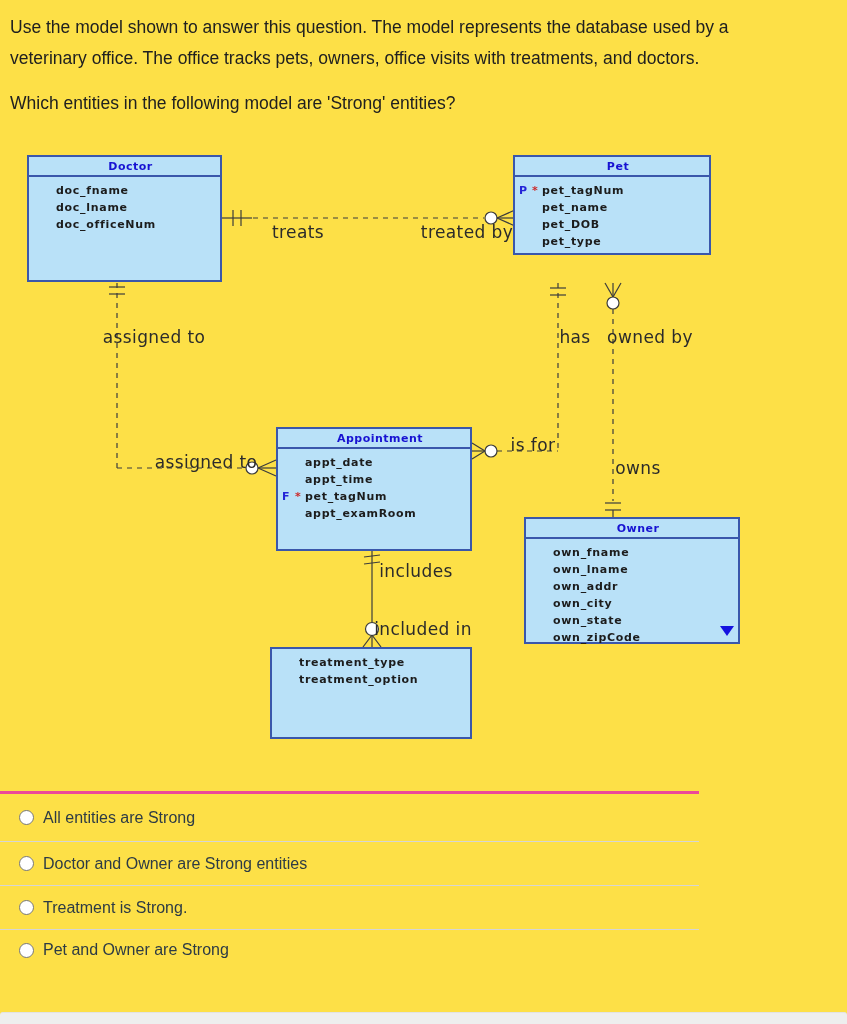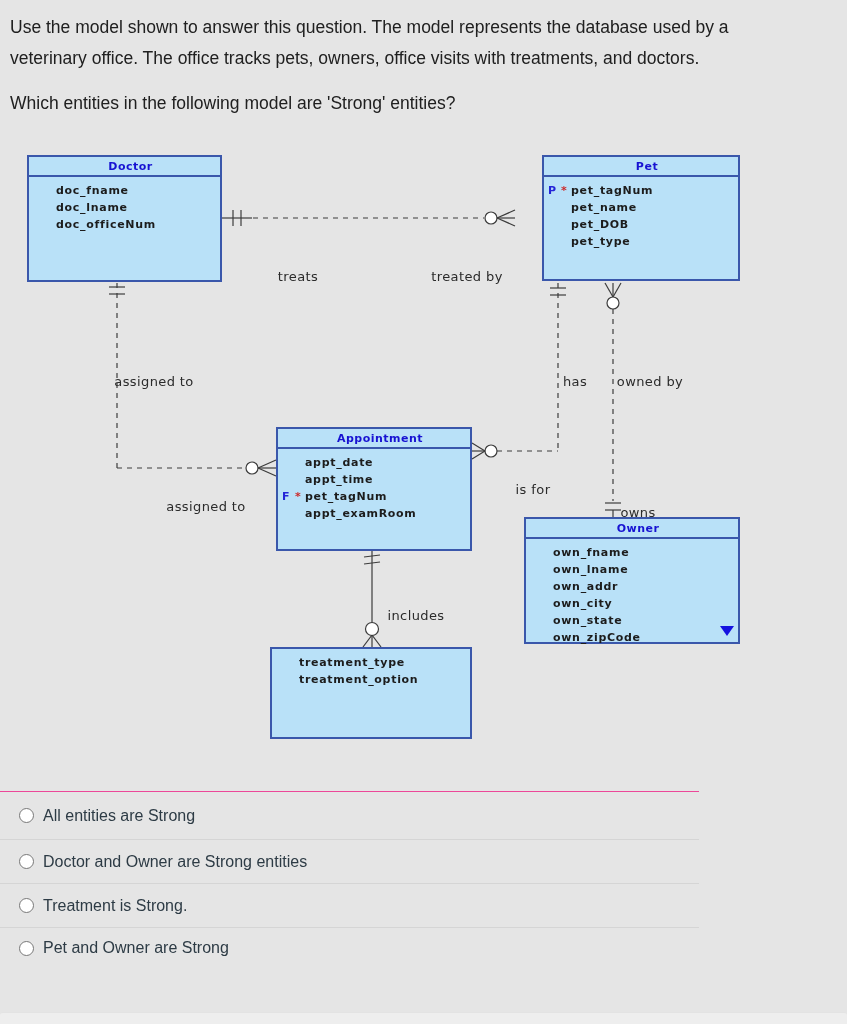--- a/index.html
+++ b/index.html
@@ -4,7 +4,7 @@
 <style>
   * { margin:0; padding:0; box-sizing:border-box; }
   body { background:#fff; }
-  .page { position:relative; width:847px; height:1024px; background:#e5e5e5; overflow:hidden;
+  .page { position:relative; width:847px; height:1024px; background:#fde047; overflow:hidden;
           font-family:"Liberation Sans", sans-serif; }
 
   

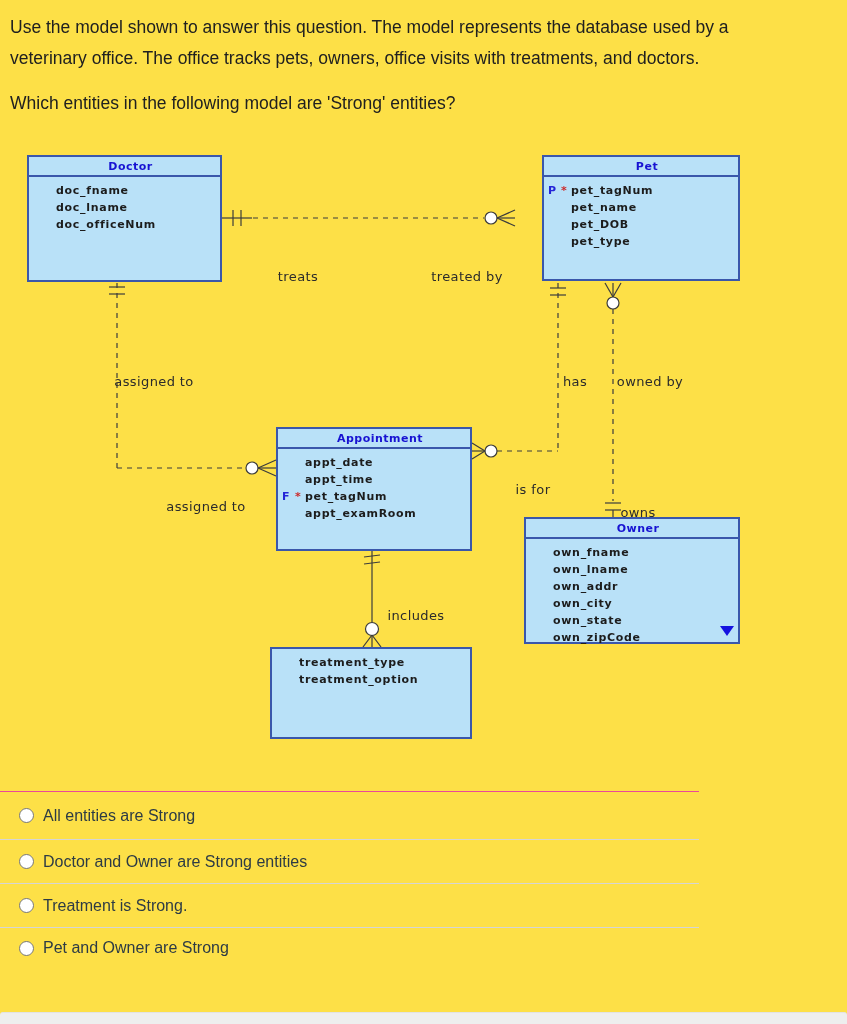--- a/index.html
+++ b/index.html
@@ -149,7 +149,7 @@
       </div>
     </div>
 
-    <div class="entity" style="left:542px; top:15px; width:198px; height:126px;">
+    <div class="entity" style="left:513px; top:15px; width:198px; height:100px;">
       <div class="entity-title">Pet</div>
       <div class="entity-body">
         <div class="attr-row">

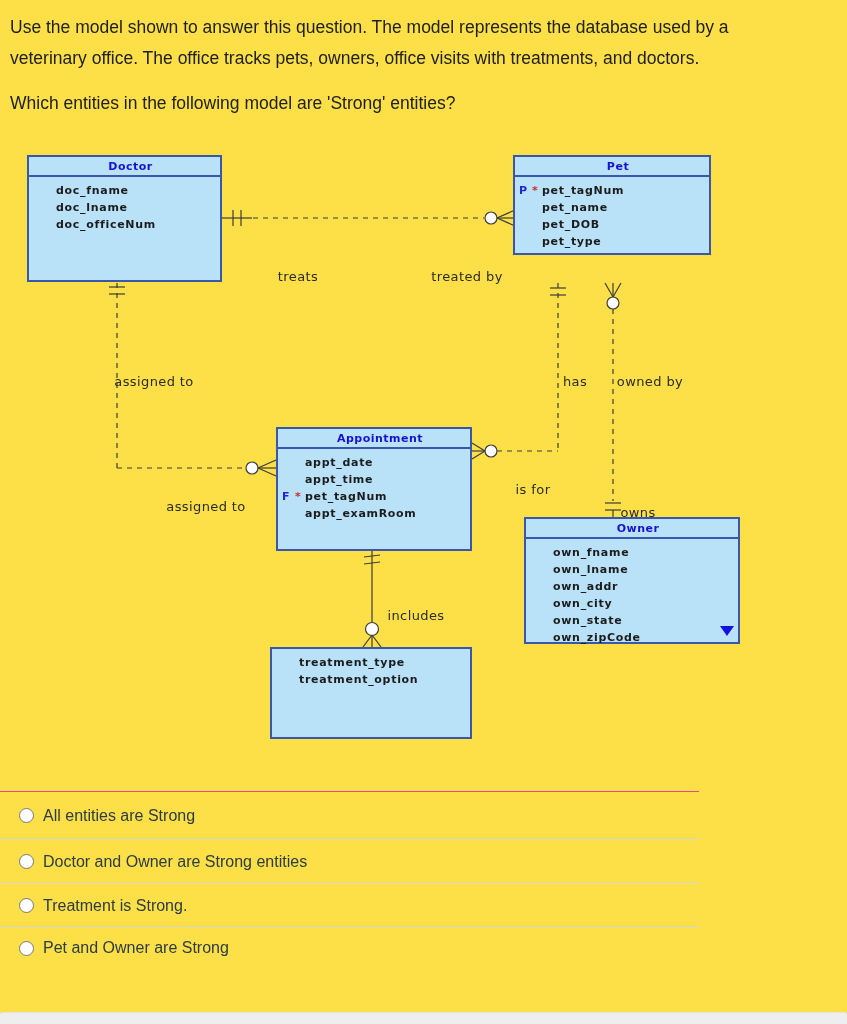--- a/index.html
+++ b/index.html
@@ -26,8 +26,8 @@
   .attr-row .k { width:13px; color:#2424d8; flex:none; }
   .attr-row .s { width:10px; color:#cc2a2a; flex:none; }
 
-  .rel-label { position:absolute; transform:translateX(-50%); font-size:13px; color:#2b2b2b;
-               letter-spacing:0.4px; white-space:nowrap; line-height:13px;margin-top:44px; }
+  .rel-label { position:absolute; transform:translateX(-50%); font-size:17px; color:#2b2b2b;
+               letter-spacing:0.4px; white-space:nowrap; line-height:13px; }
 
   .scroll-indicator { position:absolute; right:4px; bottom:6px; width:0; height:0;
                       border-left:7px solid transparent; border-right:7px solid transparent;

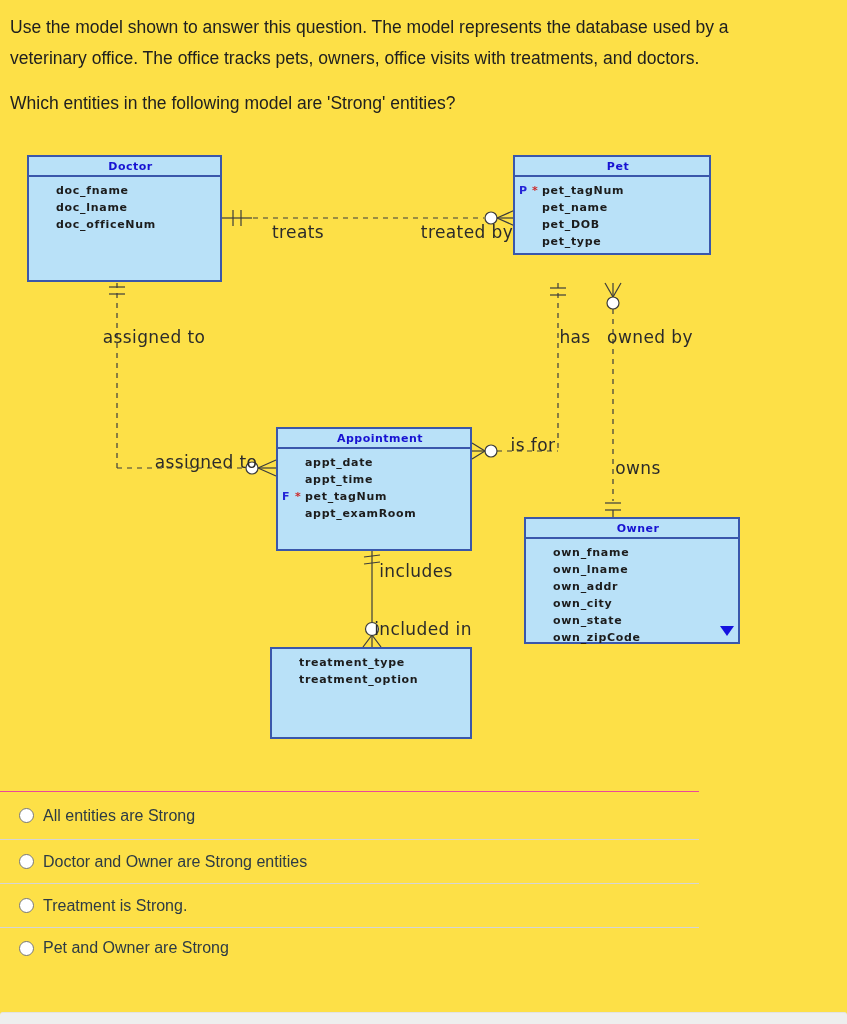--- a/index.html
+++ b/index.html
@@ -34,7 +34,7 @@
                       border-top:10px solid #1512e0; }
 
   
-  .options { position:absolute; left:0; top:791px; width:699px; border-top:1px solid #ec4899; }
+  .options { position:absolute; left:0; top:791px; width:699px; border-top:3px solid #ec4899; }
   .option-row { display:flex; align-items:center; height:44px; border-bottom:1px solid #d5d5d5;
                 cursor:pointer; }
   .option-row.first { height:48px; }

